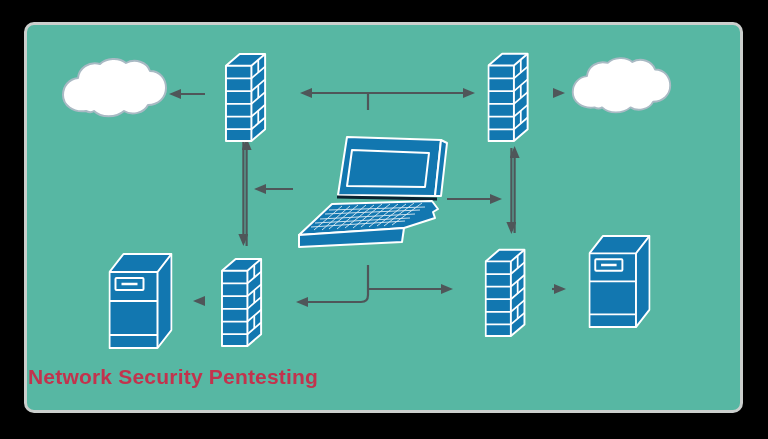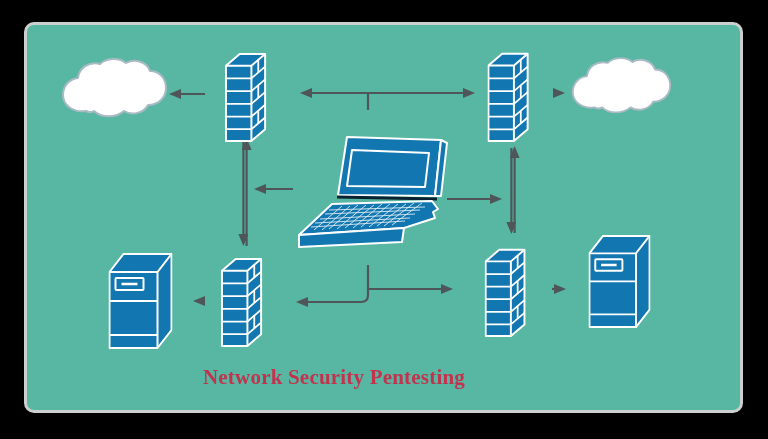--- a/index.html
+++ b/index.html
@@ -14,8 +14,8 @@
          background:var(--panel-bg);border:3px solid var(--panel-border);border-radius:10px;}
   .layer{position:absolute;left:0;top:0;width:768px;height:439px;}
   .node{position:absolute;}
-  .title{position:absolute;left:28px;top:365px;width:612px;text-align:center;
-         font-weight:bold;font-size:21px;color:var(--title-color);letter-spacing:.2px;font-family:Liberation Serif, serif;}
+  .title{position:absolute;left:28px;top:365px;width:612px;text-align:left;
+         font-weight:bold;font-size:21px;color:var(--title-color);letter-spacing:.2px;}
   .conn{stroke:var(--connector);stroke-width:2.2;fill:none;}
   .fw-fill{fill:var(--shape-fill);stroke:var(--shape-stroke);stroke-width:2;stroke-linejoin:round;}
   .wline{stroke:var(--shape-stroke);stroke-width:1.8;fill:none;}

